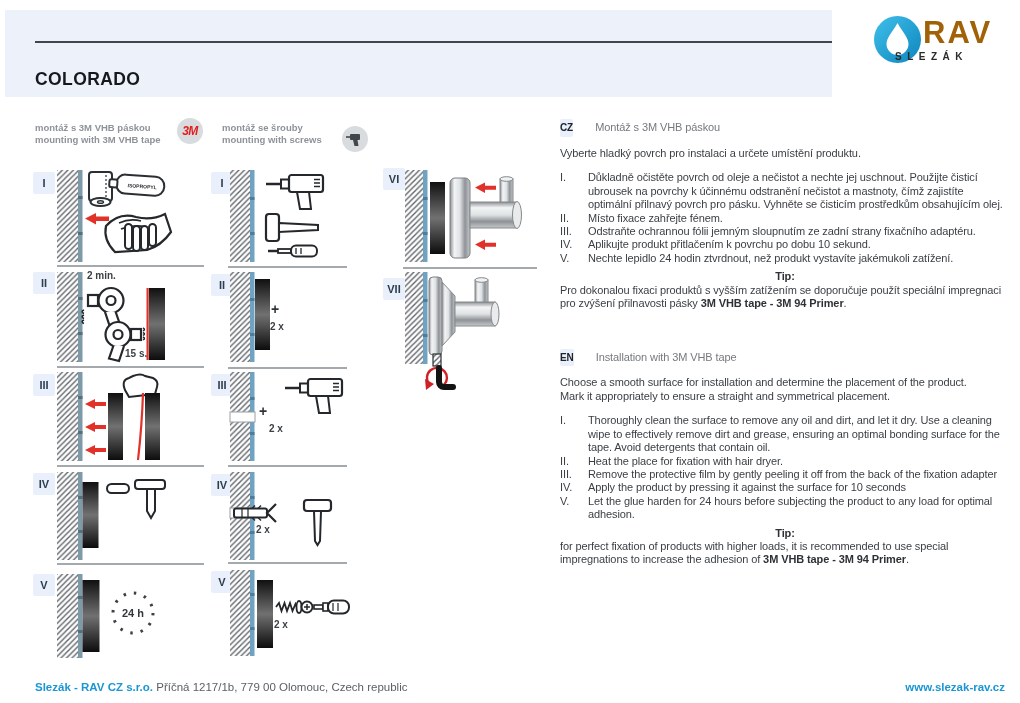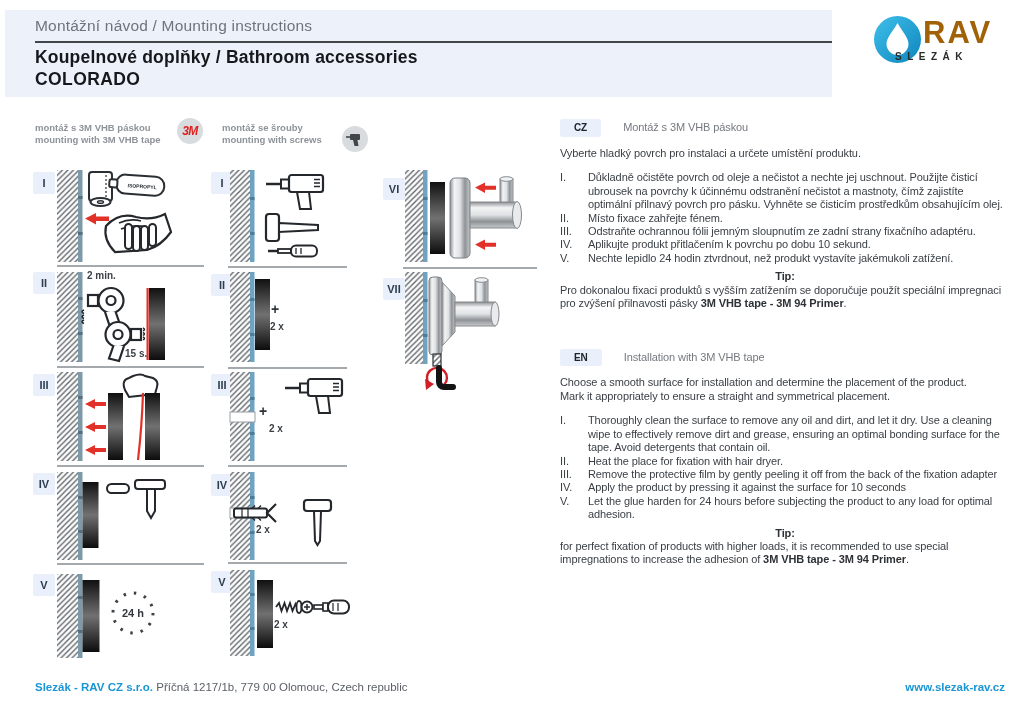--- a/index.html
+++ b/index.html
@@ -87,7 +87,6 @@
 </svg>
 
 <div class="band">
-  <div class="subtitle">Montážní návod / Mounting instructions</div>
   <div class="rule"></div>
   <div class="title1">Koupelnové doplňky / Bathroom accessories</div>
   <div class="title2">COLORADO</div>

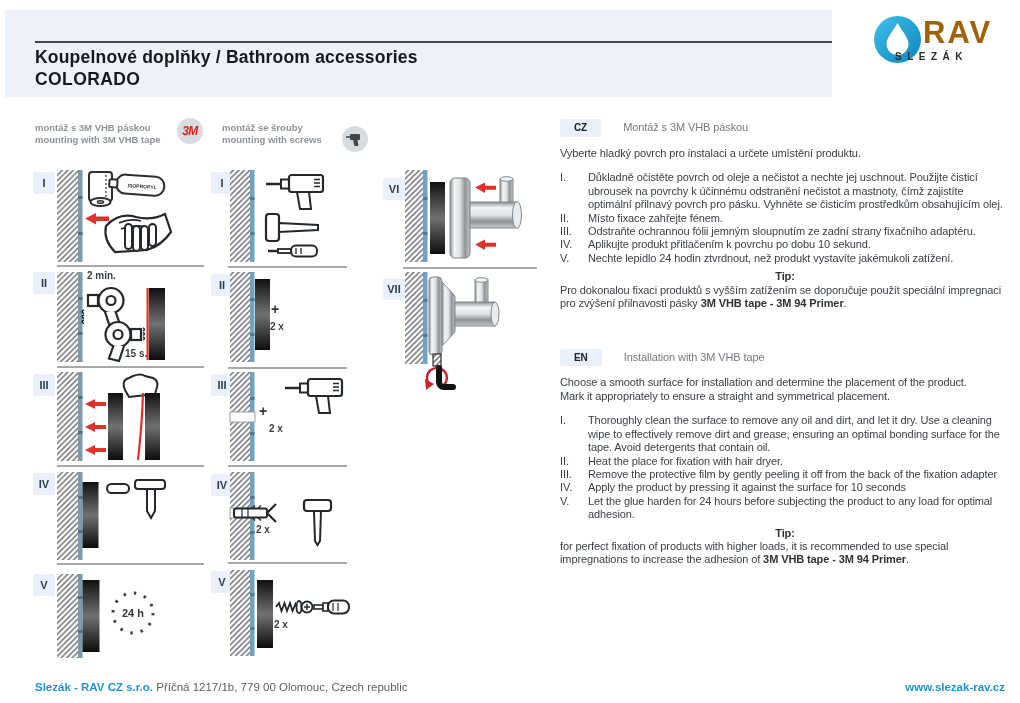--- a/index.html
+++ b/index.html
@@ -88,7 +88,6 @@
 
 <div class="band">
   <div class="rule"></div>
-  <div class="title1">Koupelnové doplňky / Bathroom accessories</div>
   <div class="title2">COLORADO</div>
 </div>
 

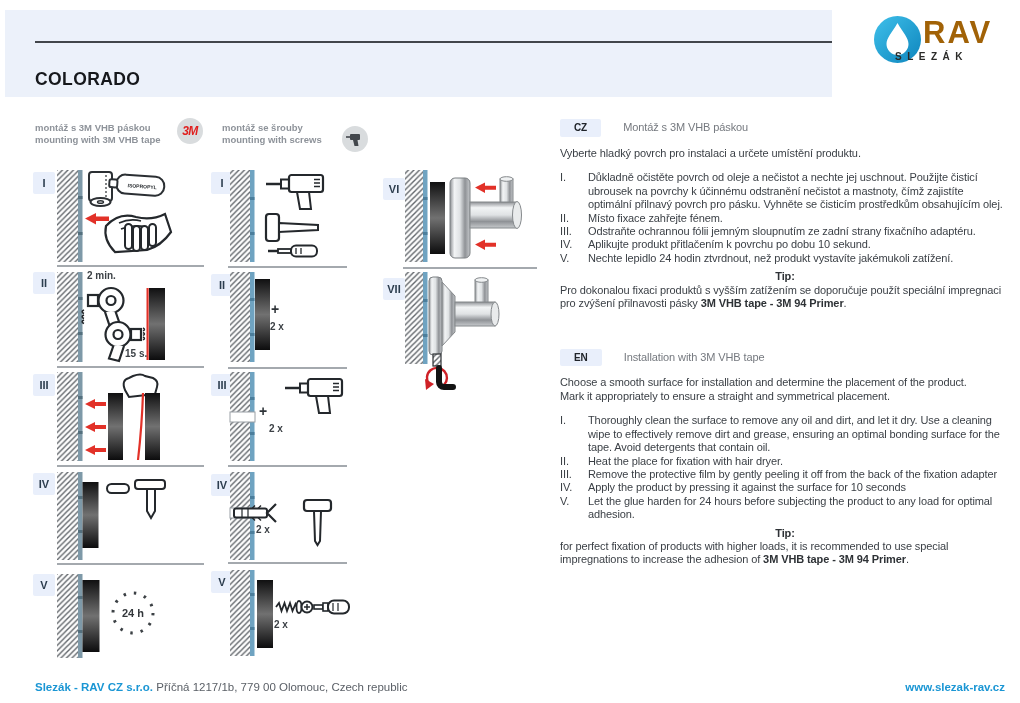--- a/index.html
+++ b/index.html
@@ -35,7 +35,7 @@
   .textcol{position:absolute;left:560px;top:120px;width:450px;font-size:11px;line-height:13.4px;
            color:#3a3f45;letter-spacing:-.1px;}
   .lang-head{display:flex;align-items:center;gap:22px;height:16px;margin-bottom:11px;}
-  .lang-badge{background:#e9effb;color:#1d2averiff025;font-weight:bold;font-size:10px;padding:2px 14px;border-radius:2px;color:#20242a;}
+  .lang-badge{background:#e9effb;color:#1d2averiff025;font-weight:bold;font-size:10px;padding:2px 0;border-radius:2px;color:#20242a;}
   .lang-title{color:#75797f;font-size:11px;}
   .intro p{margin:0;}
   .steps{margin-top:11px;}

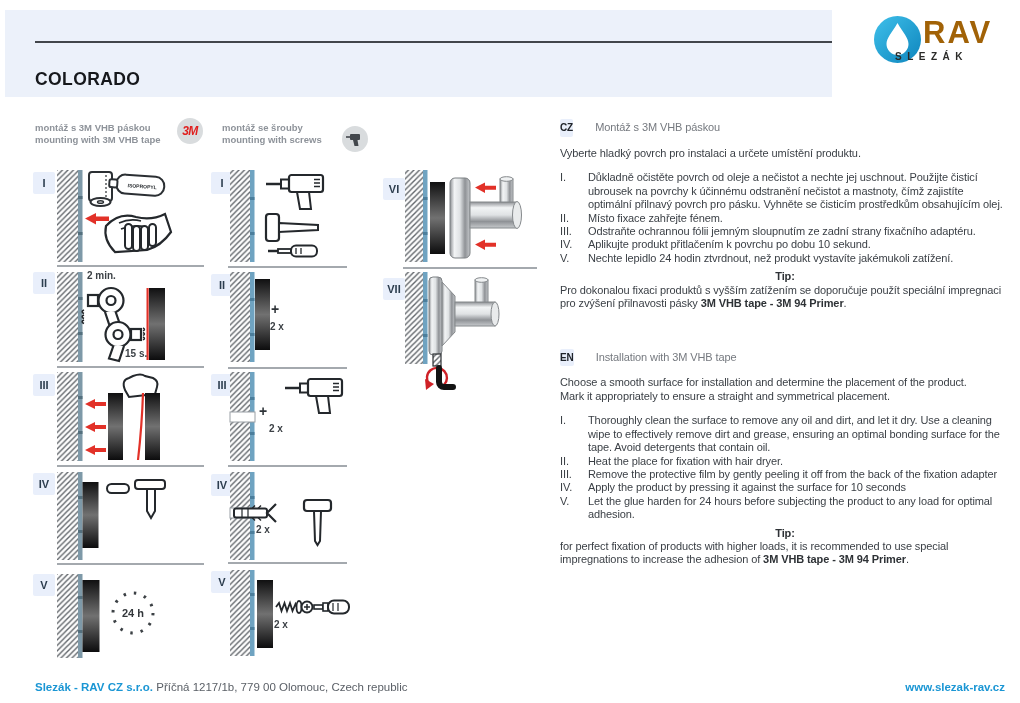--- a/index.html
+++ b/index.html
@@ -138,7 +138,7 @@
 <div class="step-badge" style="left:211px;top:474px;">IV</div>
 <div class="step-badge" style="left:211px;top:571px;">V</div>
 
-<div class="step-badge" style="left:383px;top:178px;">VI</div>
+<div class="step-badge" style="left:383px;top:168px;">VI</div>
 <div class="step-badge" style="left:383px;top:278px;">VII</div>
 
 <div class="divider" style="left:57px;top:265px;width:147px;"></div>

